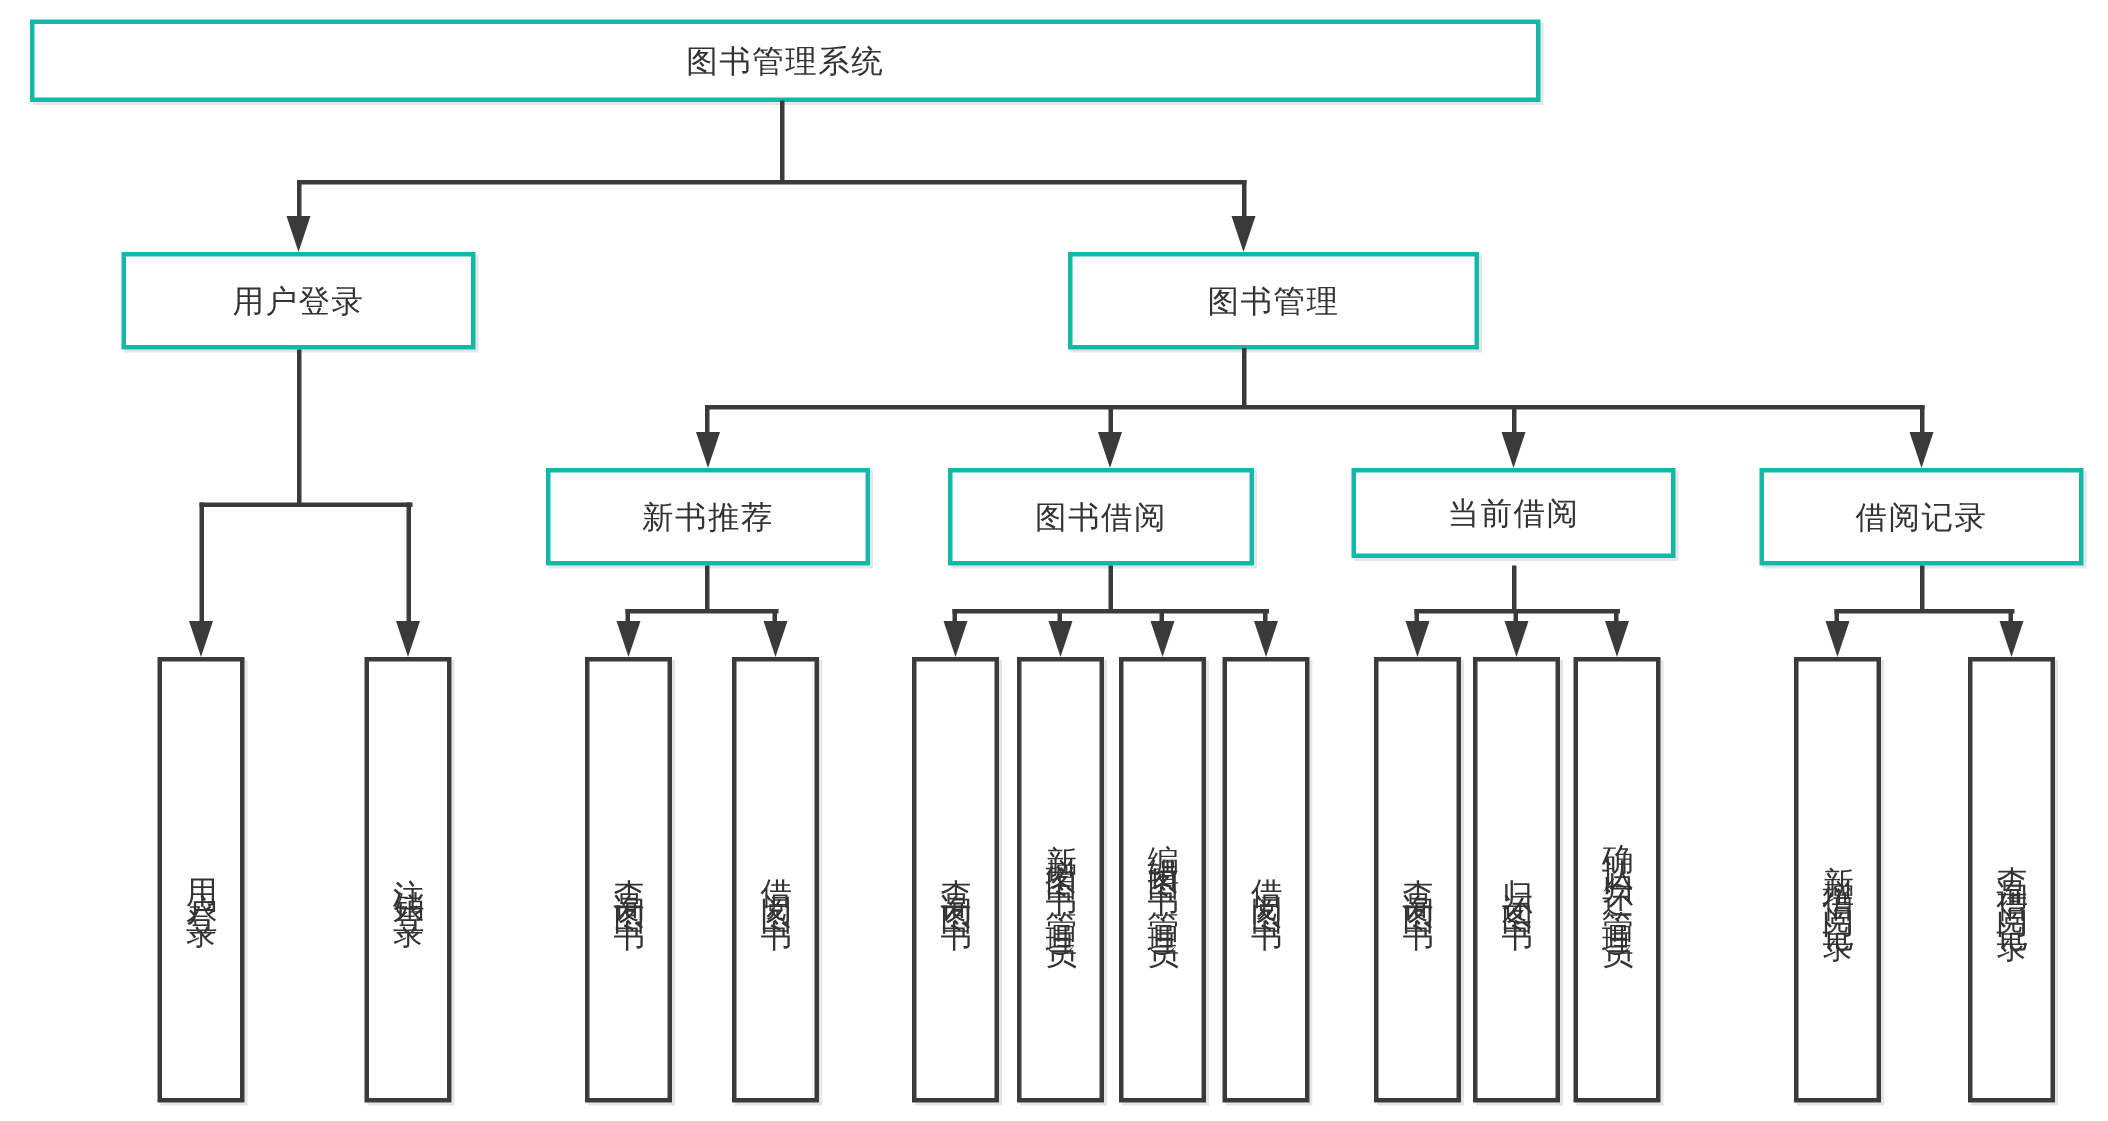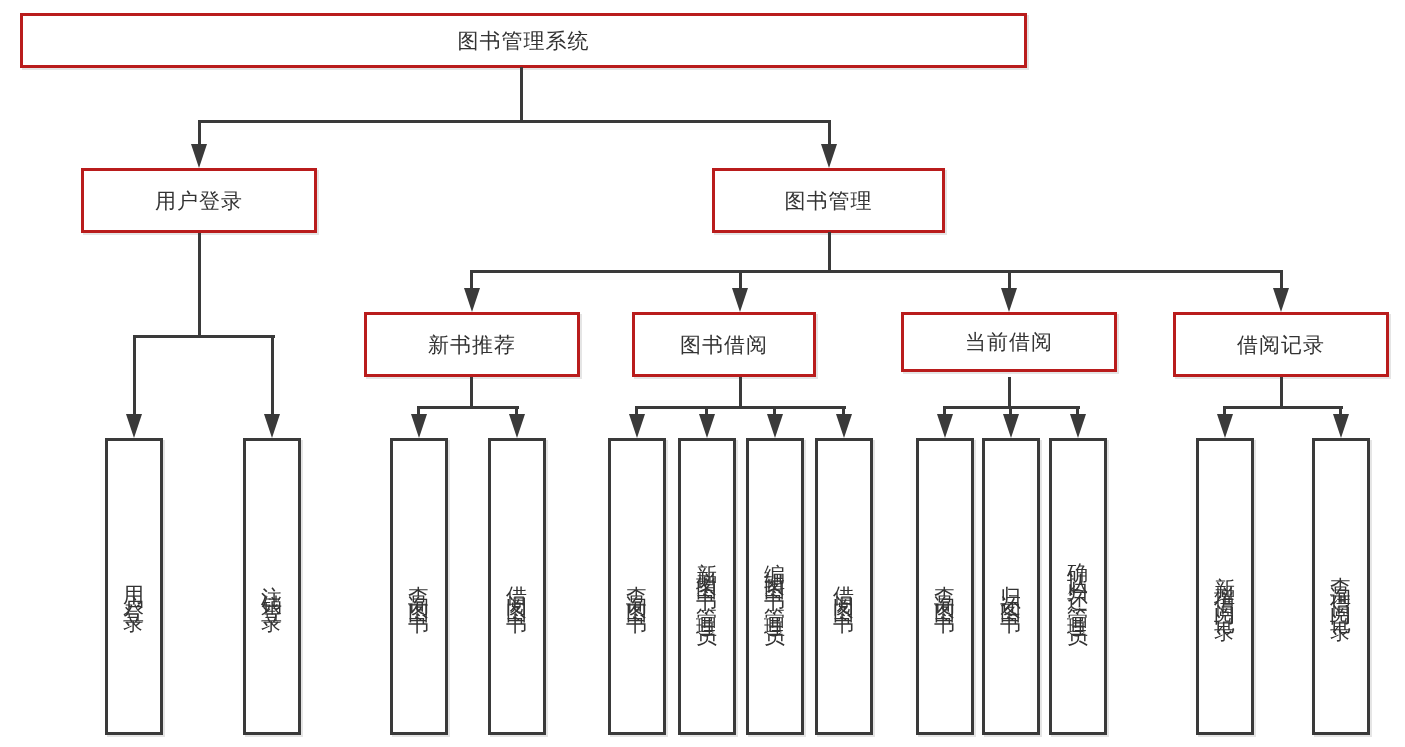--- a/index.html
+++ b/index.html
@@ -10,7 +10,7 @@
   }
   .box{
     position:absolute;box-sizing:border-box;background:#ffffff;
-    border:3px solid #b91c1c;display:flex;align-items:center;justify-content:center;
+    border:3px solid #14b8a6;display:flex;align-items:center;justify-content:center;
     box-shadow:2px 2px 0 rgba(0,0,0,0.10);
   }
   .box .lbl{font-size:21px;color:#333333;letter-spacing:1px;white-space:nowrap;}

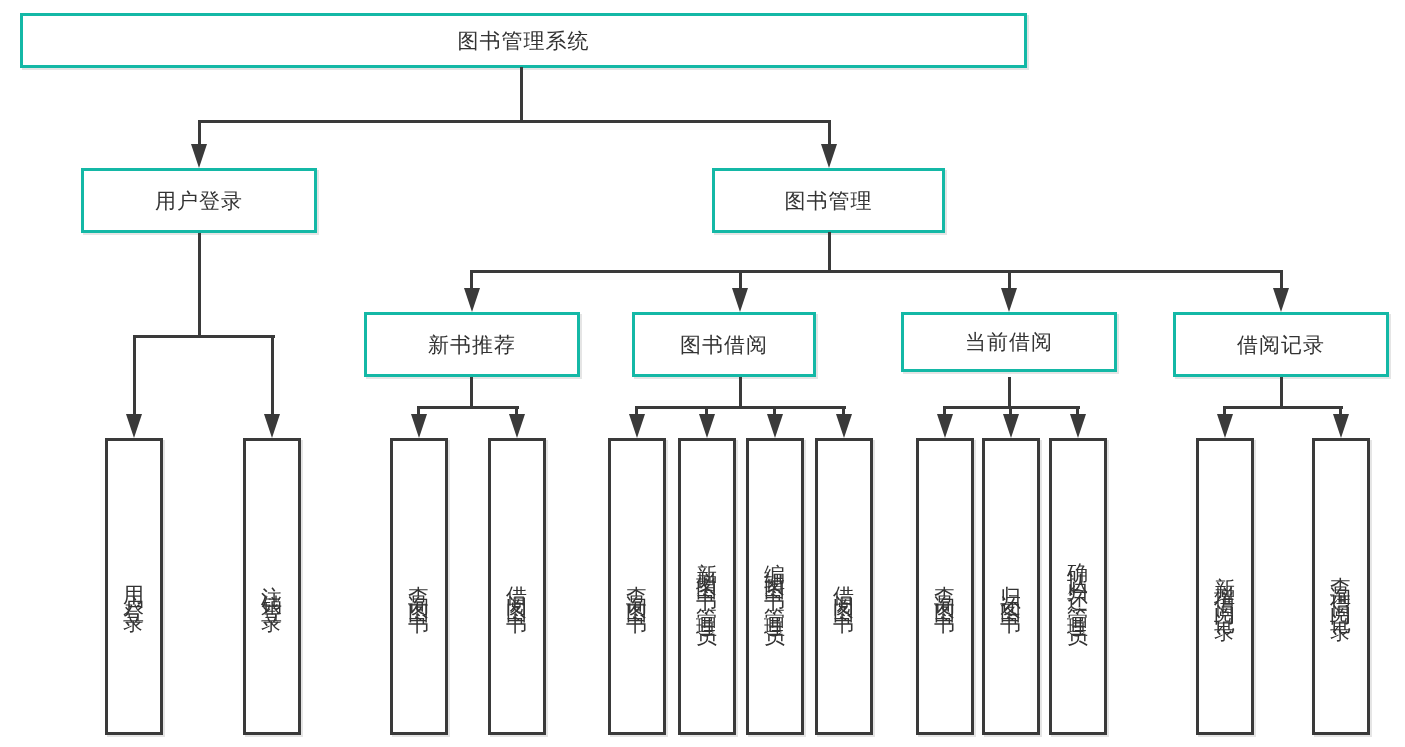--- a/index.html
+++ b/index.html
@@ -55,7 +55,7 @@
   <div class="box" style="left:81px;top:168px;width:236px;height:65px;">
     <span class="lbl">用户登录</span>
   </div>
-  <div class="box" style="left:712px;top:168px;width:233px;height:65px;font-family:Liberation Serif, serif;">
+  <div class="box" style="left:712px;top:168px;width:274px;height:65px;font-family:Liberation Serif, serif;">
     <span class="lbl">图书管理</span>
   </div>
 

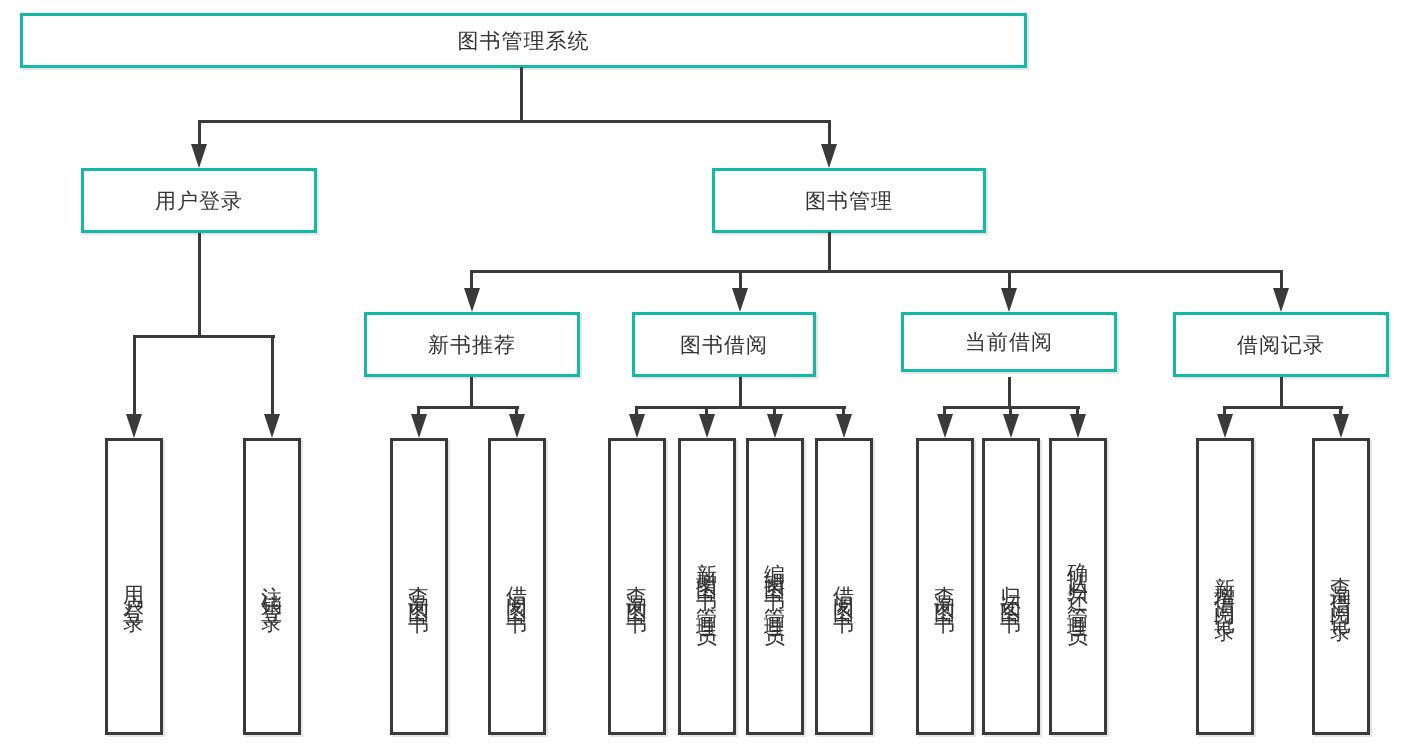--- a/index.html
+++ b/index.html
@@ -80,7 +80,7 @@
   <div class="box" style="left:364px;top:312px;width:216px;height:65px;">
     <span class="lbl">新书推荐</span>
   </div>
-  <div class="box" style="left:632px;top:312px;width:184px;height:65px;">
+  <div class="box" style="left:632px;top:312px;width:204px;height:65px;">
     <span class="lbl">图书借阅</span>
   </div>
   <div class="box" style="left:901px;top:312px;width:216px;height:60px;">

